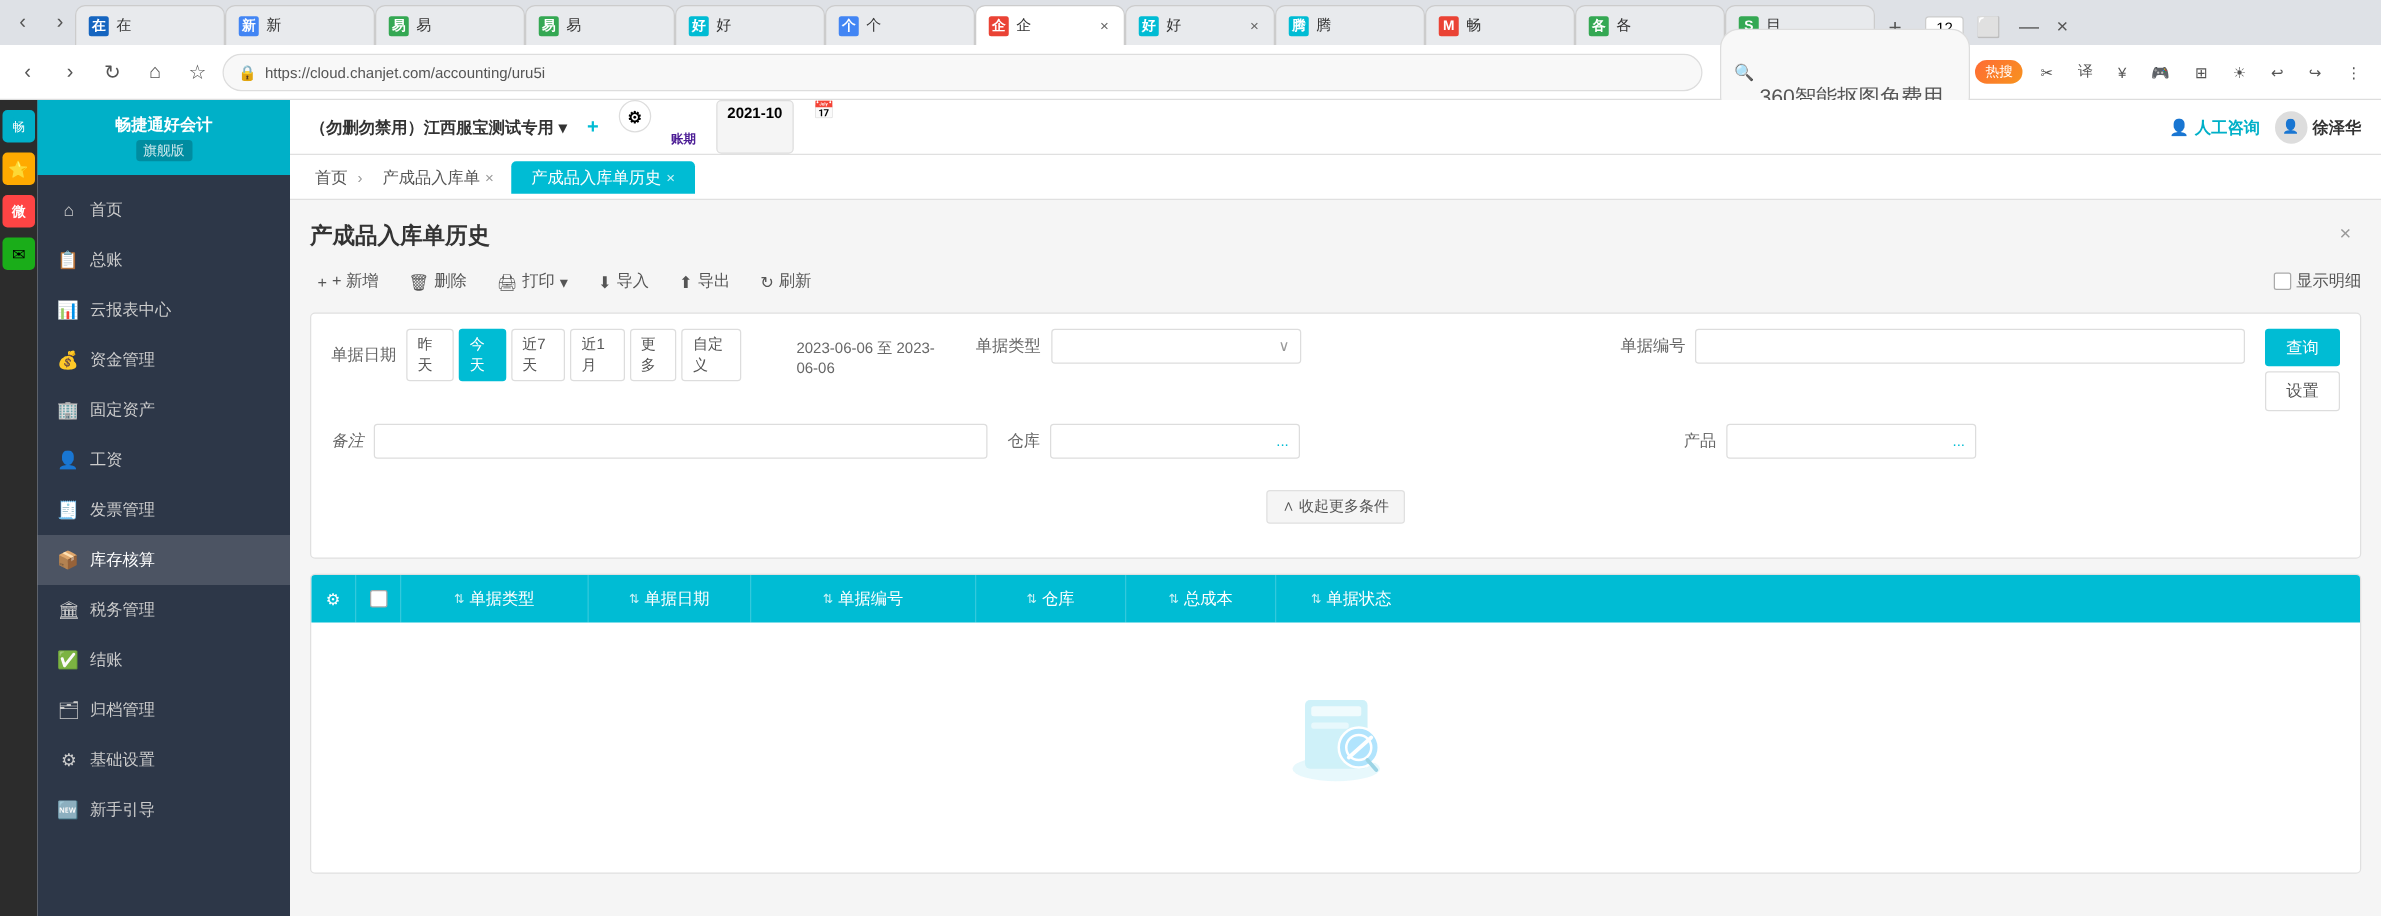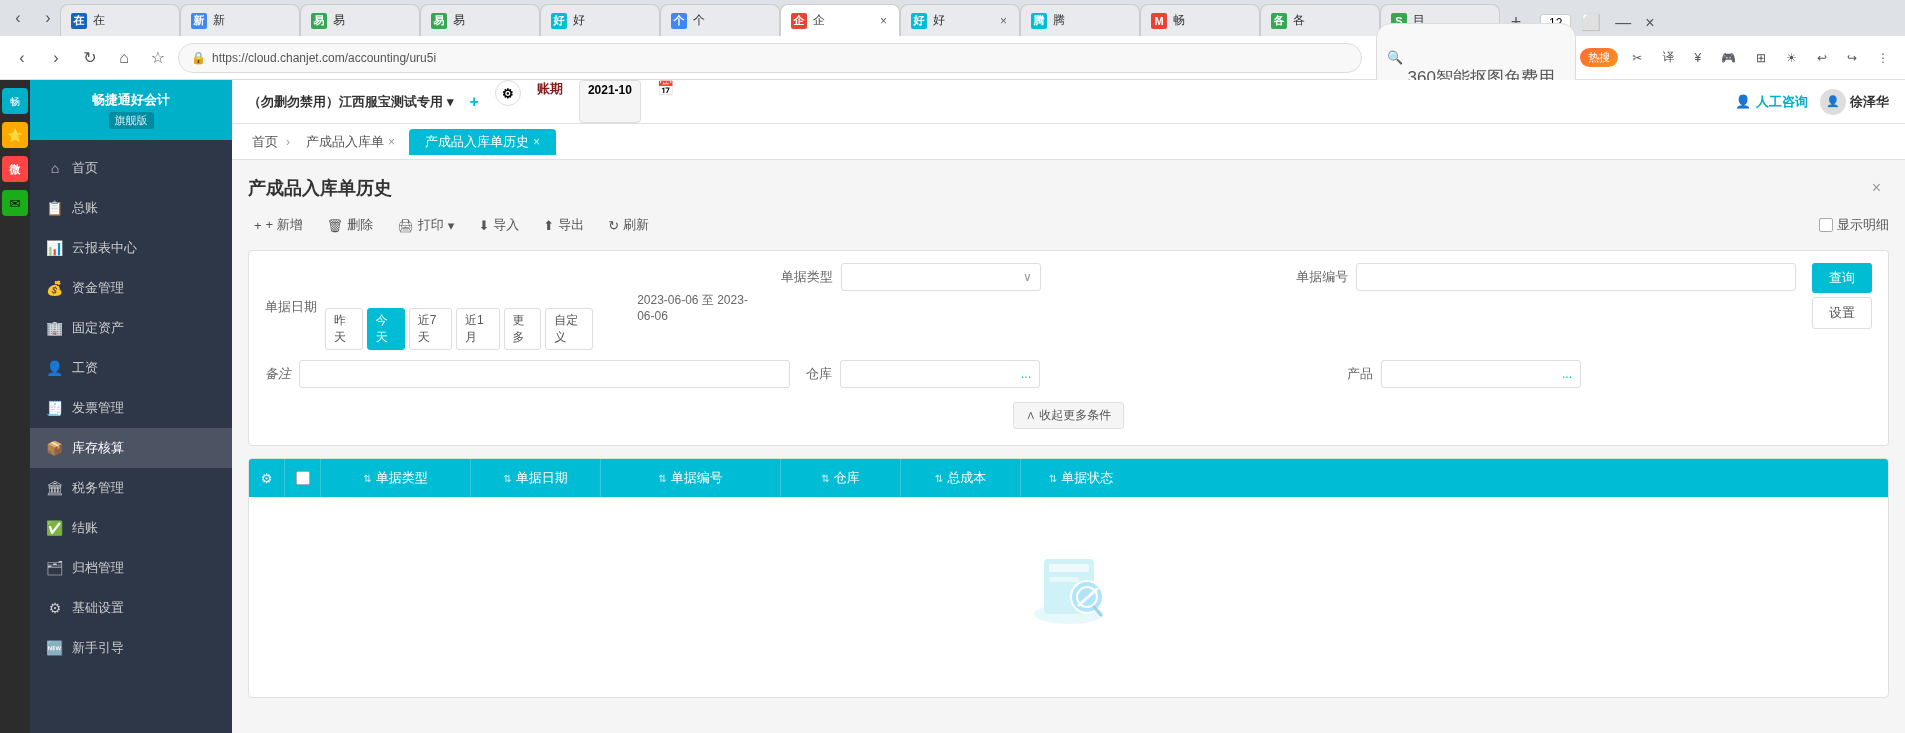--- a/index.html
+++ b/index.html
@@ -262,7 +262,7 @@
           <span style="color:#00bcd4;font-size:16px;">+</span>
         </div>
         <div style="width:26px;height:26px;border:1px solid #ddd;border-radius:50%;display:flex;align-items:center;justify-content:center;cursor:pointer;">⚙</div>
-        <span style="color:#7f1d1d;font-size:13px;">账期</span>
+        <span style="color:#4c1d95;font-size:10px;margin-top:24px;">账期</span>
         <div class="period-badge">2021-10</div>
         <span style="color:#00bcd4;font-size:14px;cursor:pointer;">📅</span>
         <div class="header-right">

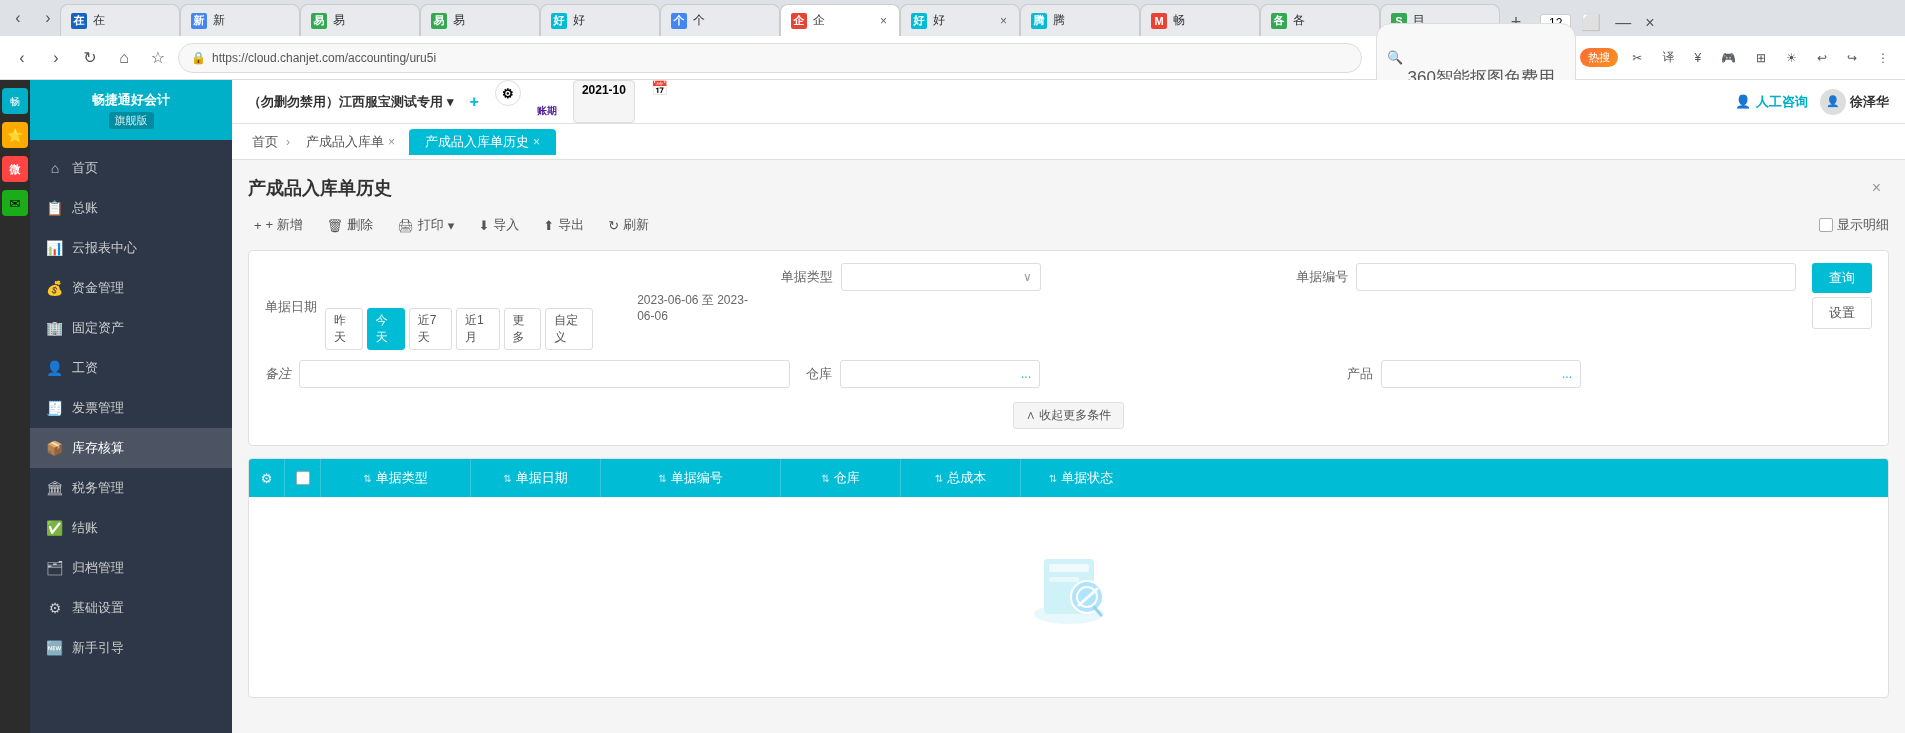--- a/index.html
+++ b/index.html
@@ -54,7 +54,7 @@
     
     .page-content { flex: 1; overflow-y: auto; padding: 16px; }
     .action-btn { display: flex; align-items: center; gap: 4px; color: #555; font-size: 13px; cursor: pointer; padding: 4px 6px; border-radius: 4px; }
-    .date-btn { padding: 3px 8px; border: 1px solid #ddd; border-radius: 3px; cursor: pointer; color: #555; font-size: 12px; margin-top: 45px; }
+    .date-btn { padding: 3px 8px; border: 1px solid #ddd; border-radius: 3px; cursor: pointer; color: #555; font-size: 12px; }
     .date-btn.active { background: #00bcd4; color: #fff; border-color: #00bcd4; }
     .collapse-btn { display: flex; align-items: center; gap: 4px; color: #555; font-size: 12px; cursor: pointer; background: #f5f5f5; border: 1px solid #e0e0e0; border-radius: 3px; padding: 4px 12px; margin: 4px auto; width: fit-content; text-align: center; }
 

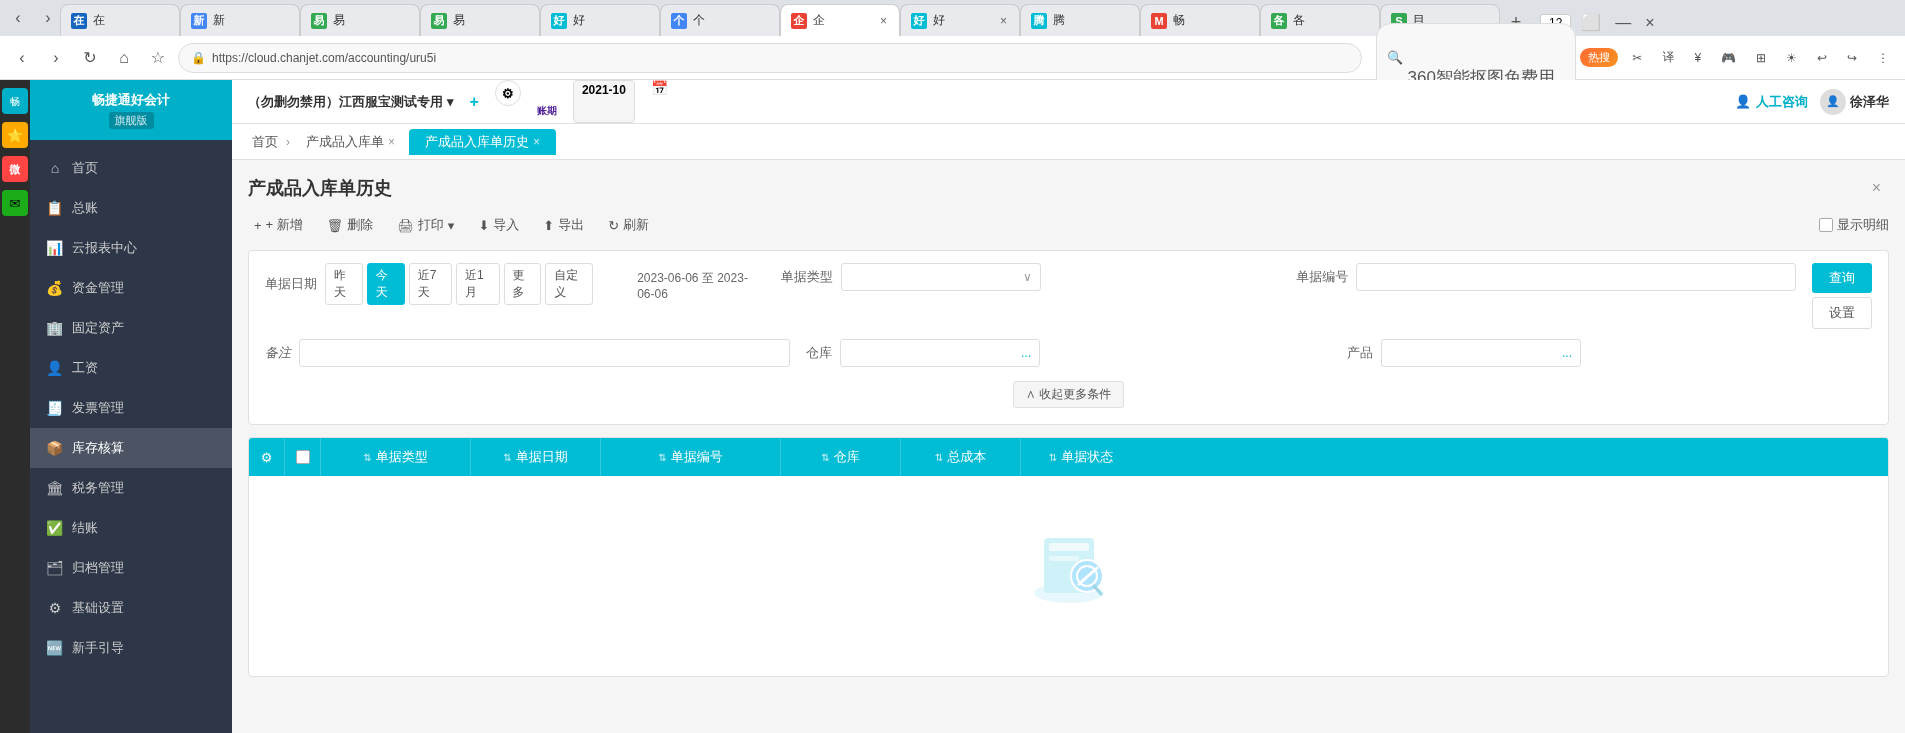--- a/index.html
+++ b/index.html
@@ -56,7 +56,7 @@
     .action-btn { display: flex; align-items: center; gap: 4px; color: #555; font-size: 13px; cursor: pointer; padding: 4px 6px; border-radius: 4px; }
     .date-btn { padding: 3px 8px; border: 1px solid #ddd; border-radius: 3px; cursor: pointer; color: #555; font-size: 12px; }
     .date-btn.active { background: #00bcd4; color: #fff; border-color: #00bcd4; }
-    .collapse-btn { display: flex; align-items: center; gap: 4px; color: #555; font-size: 12px; cursor: pointer; background: #f5f5f5; border: 1px solid #e0e0e0; border-radius: 3px; padding: 4px 12px; margin: 4px auto; width: fit-content; text-align: center; }
+    .collapse-btn { display: flex; align-items: center; gap: 4px; color: #555; font-size: 12px; cursor: pointer; background: #f5f5f5; border: 1px solid #e0e0e0; border-radius: 3px; padding: 4px 12px; margin: 15px auto; width: fit-content; text-align: center; }
 
     
     .query-btn { background: #00bcd4; color: #fff; border: none; border-radius: 3px; padding: 6px 16px; font-size: 13px; cursor: pointer; }

